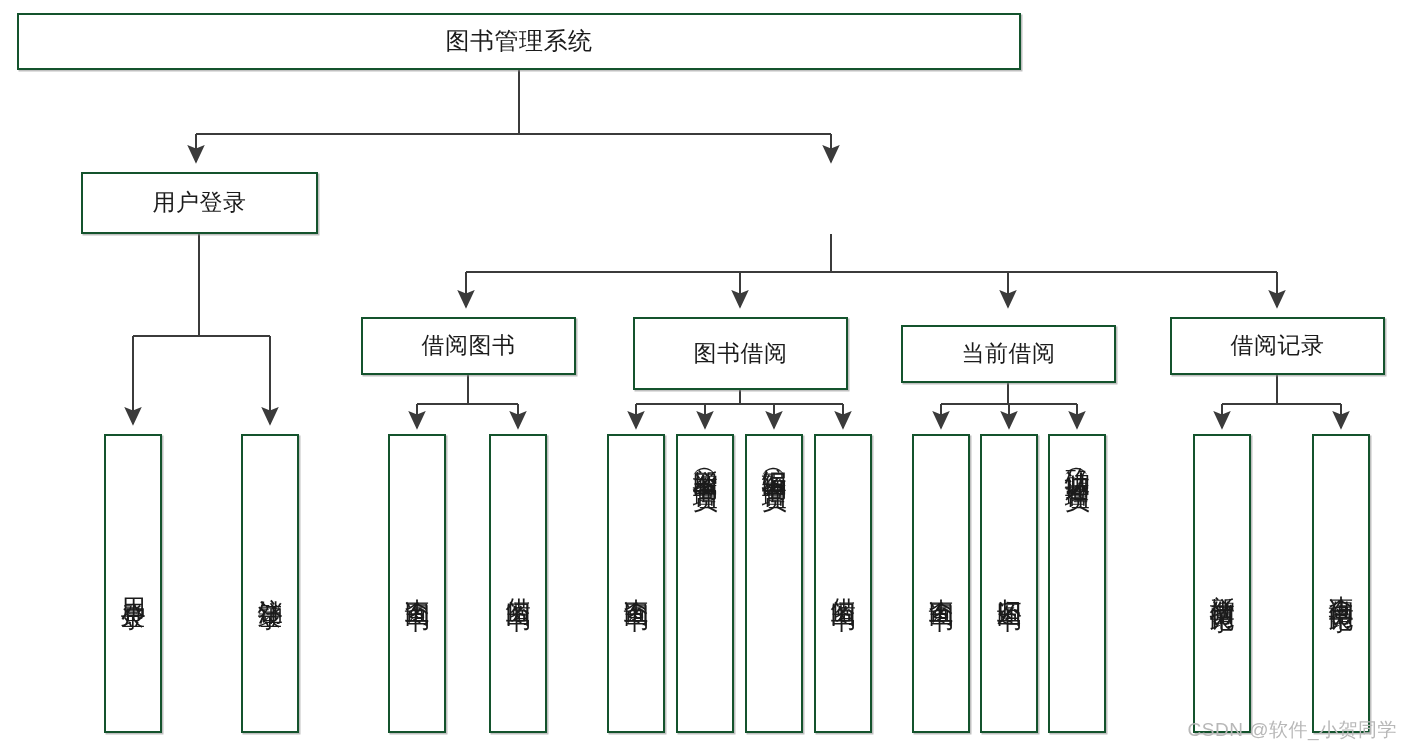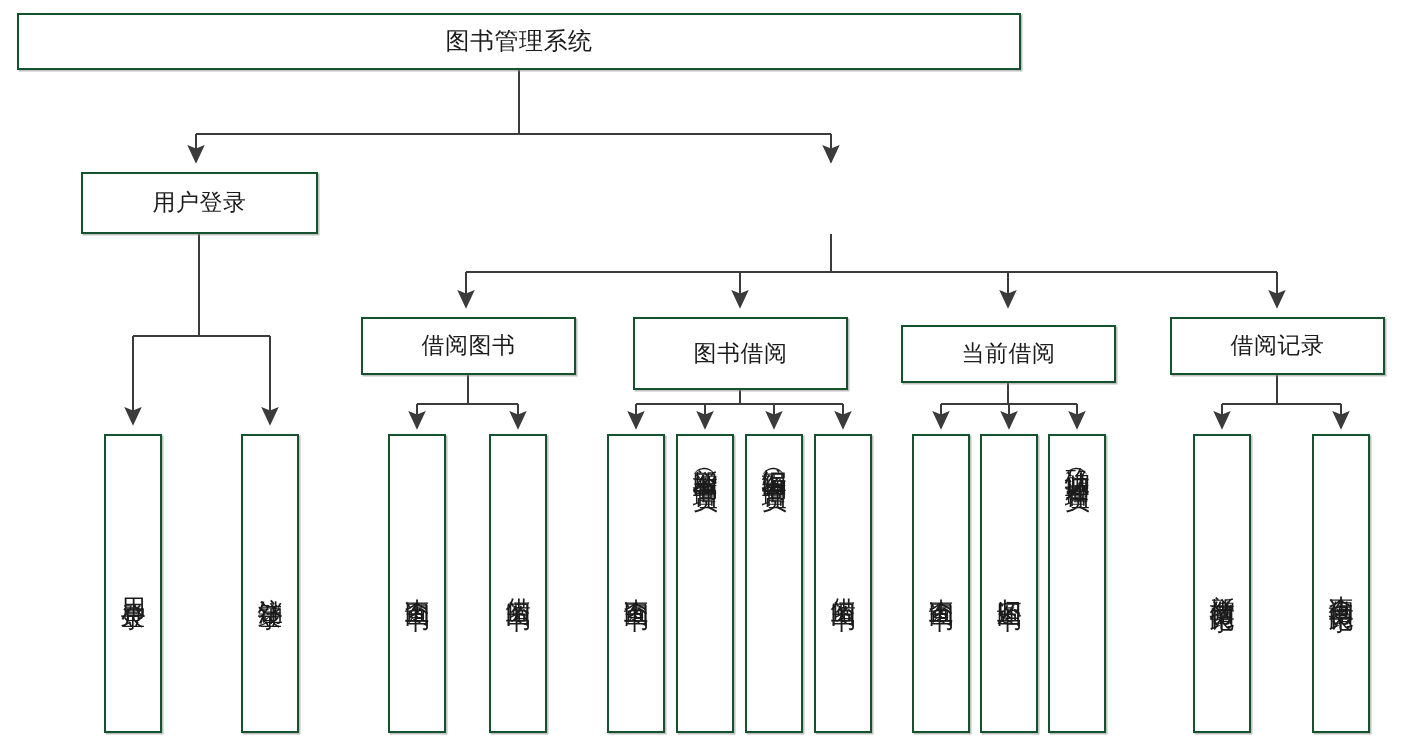--- a/index.html
+++ b/index.html
@@ -213,6 +213,7 @@
     <span class="label">查询借阅记录</span>
   </div>
 
+  <div class="watermark">CSDN @软件_小贺同学</div>
 
 </div>
 

